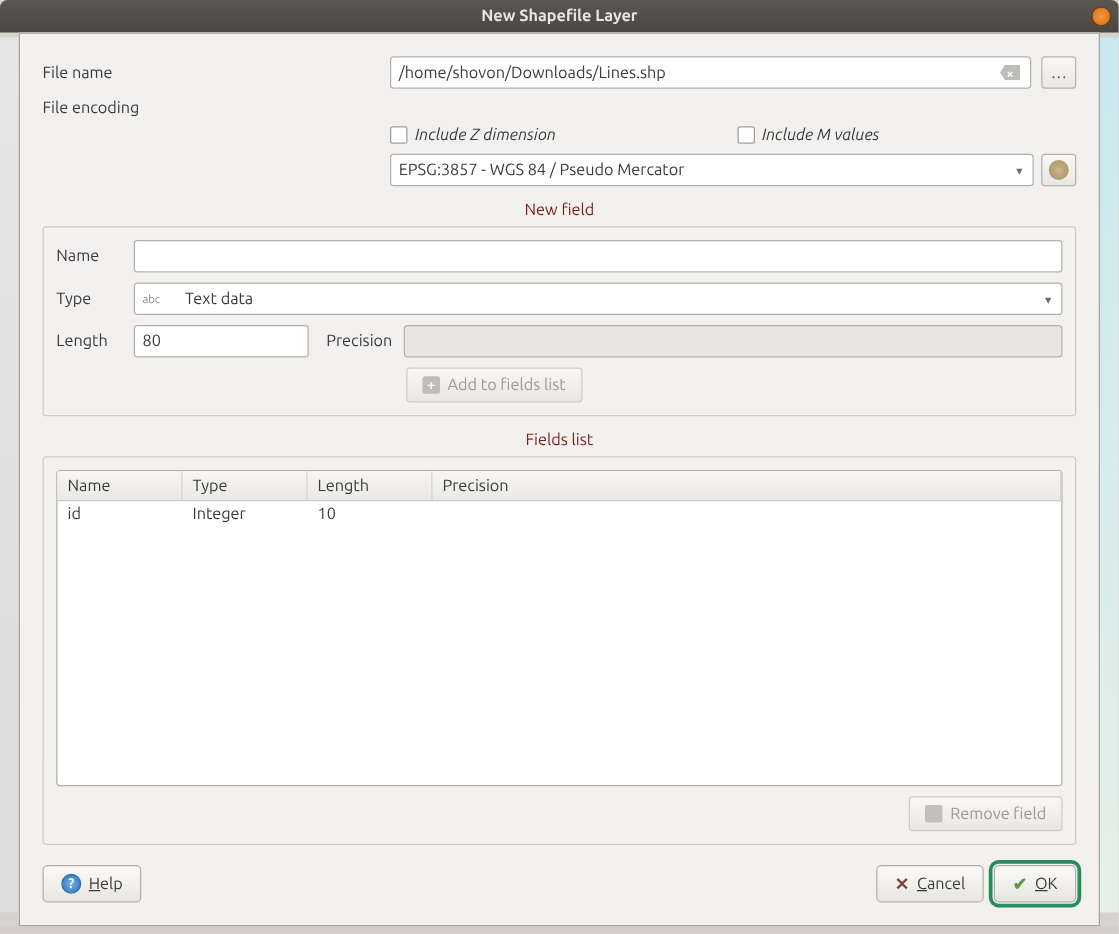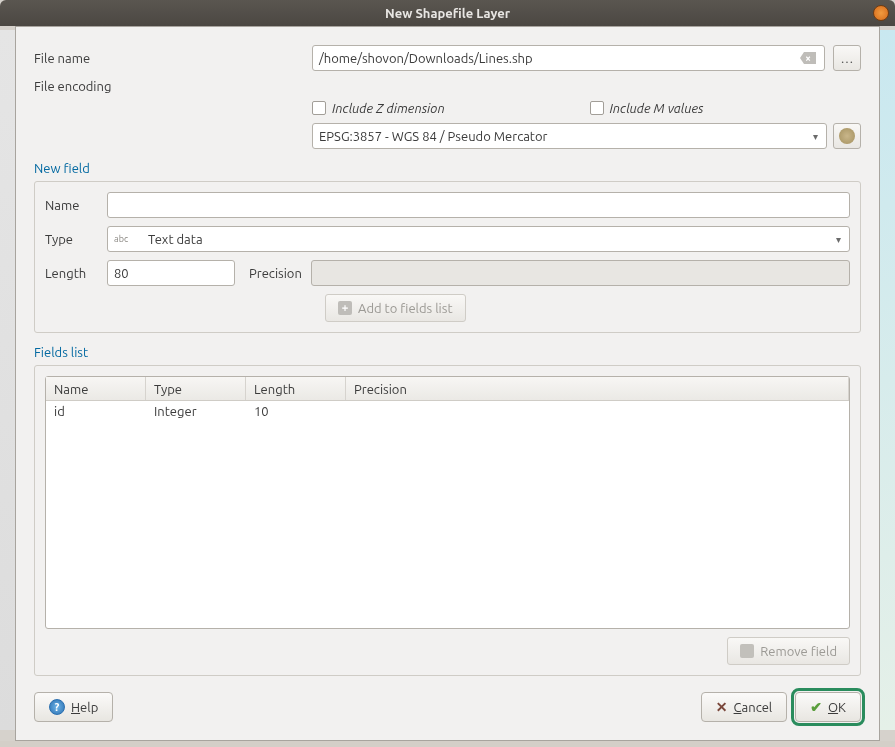--- a/index.html
+++ b/index.html
@@ -95,7 +95,7 @@
     
     .crs-row { display: flex; gap: 6px; margin-left: 278px; margin-bottom: 12px; }
     
-    .section-title { color: #0369a1; margin-bottom: 6px; }
+    .section-title { color: #7f1d1d; margin-bottom: 6px; text-align: center; }
     .group-box {
       border: 1px solid #cfccc6;
       border-radius: 3px;

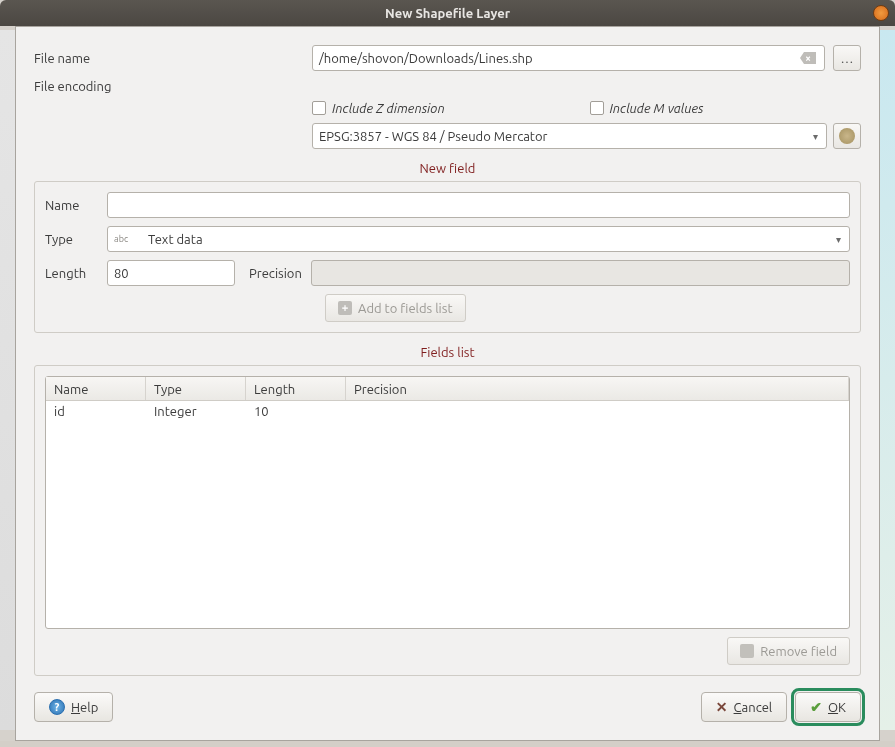--- a/index.html
+++ b/index.html
@@ -256,7 +256,7 @@
     </div>
     <div class="row-inline">
       <span class="form-label-narrow">Length</span>
-      <div class="text-input" style="width:128px; flex:none;">
+      <div class="text-input" style="width:140px; flex:none;">
         <span>80</span>
       </div>
       <span class="form-label-narrow precision-label">Precision</span>

